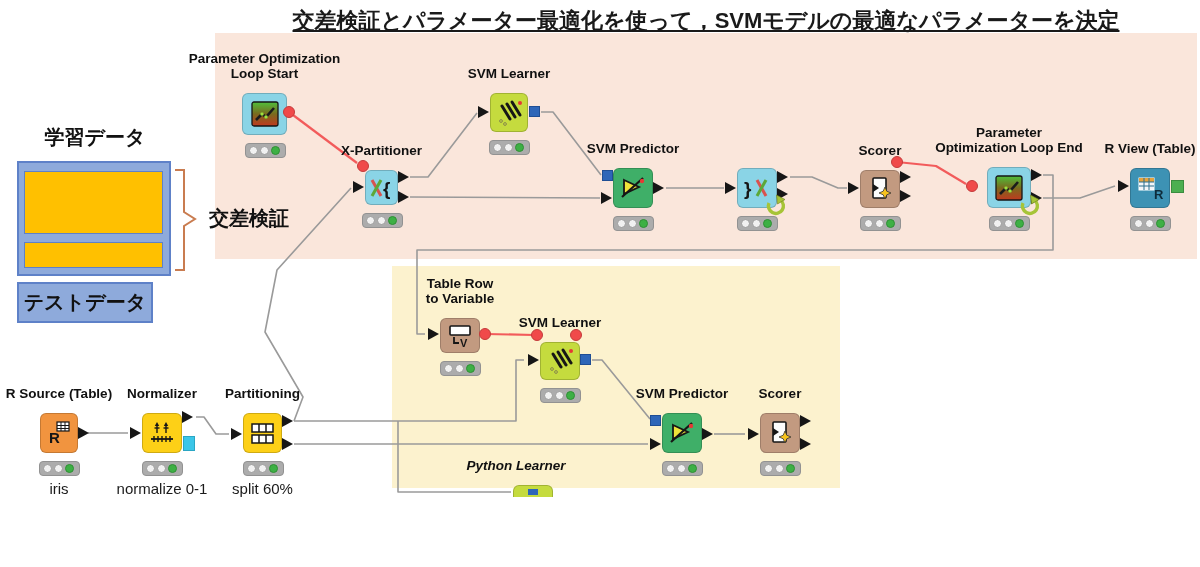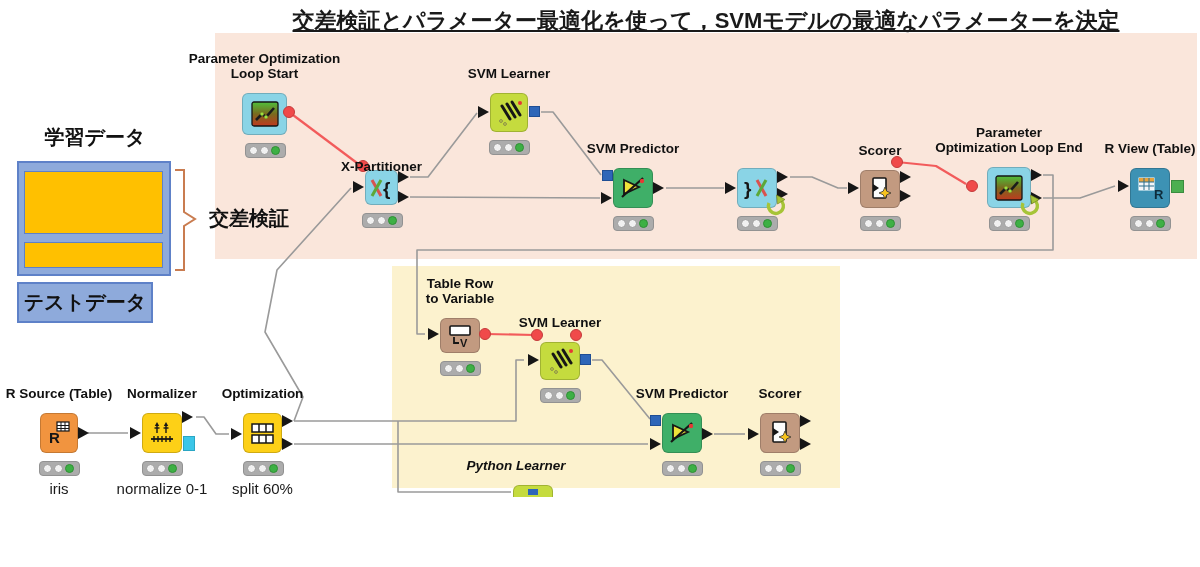--- a/index.html
+++ b/index.html
@@ -104,7 +104,7 @@
       <text x="16" y="19" font-size="19" font-weight="bold" fill="#161616">{</text>
       </svg>
     </div>
-    <div class="node-label" style="left: 286.5px; top: 143px; margin-top: 16px;">X-Partitioner</div>
+    <div class="node-label" style="left: 286.5px; top: 143px;">X-Partitioner</div>
     <div class="tl" style="left: 361.5px; top: 213px;">
       <i></i>
       <i></i>

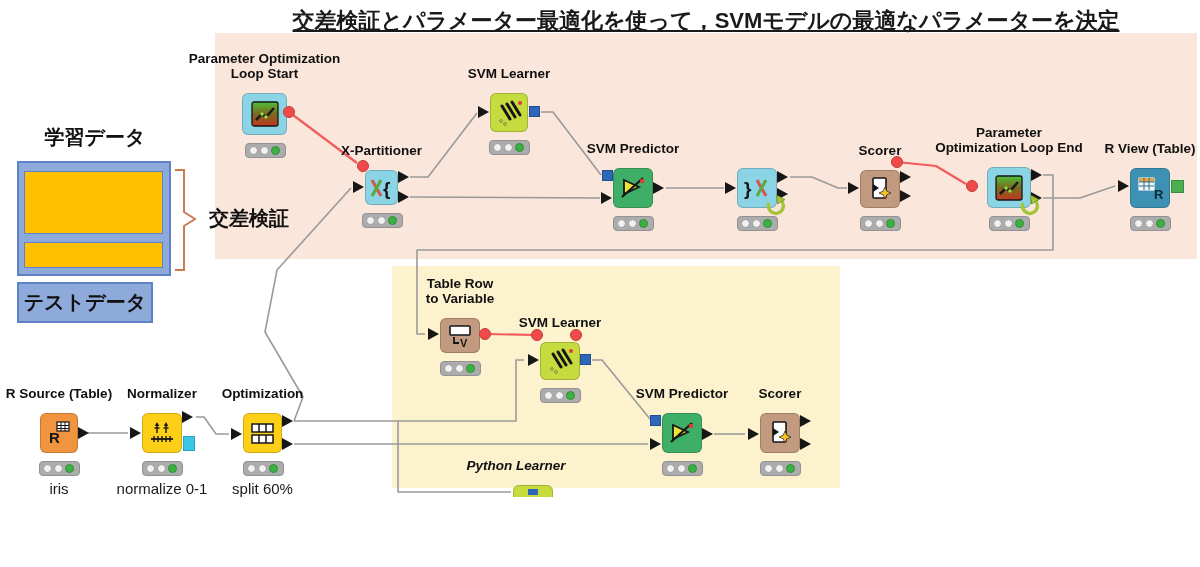--- a/index.html
+++ b/index.html
@@ -372,7 +372,7 @@
       </g>
       </svg>
     </div>
-    <div class="node-label" style="left: 167.5px; top: 386px;">Optimization</div>
+    <div class="node-label" style="left: 167.5px; top: 386px;">Partitioning</div>
     <div class="tl" style="left: 242.5px; top: 461px;">
       <i></i>
       <i></i>

